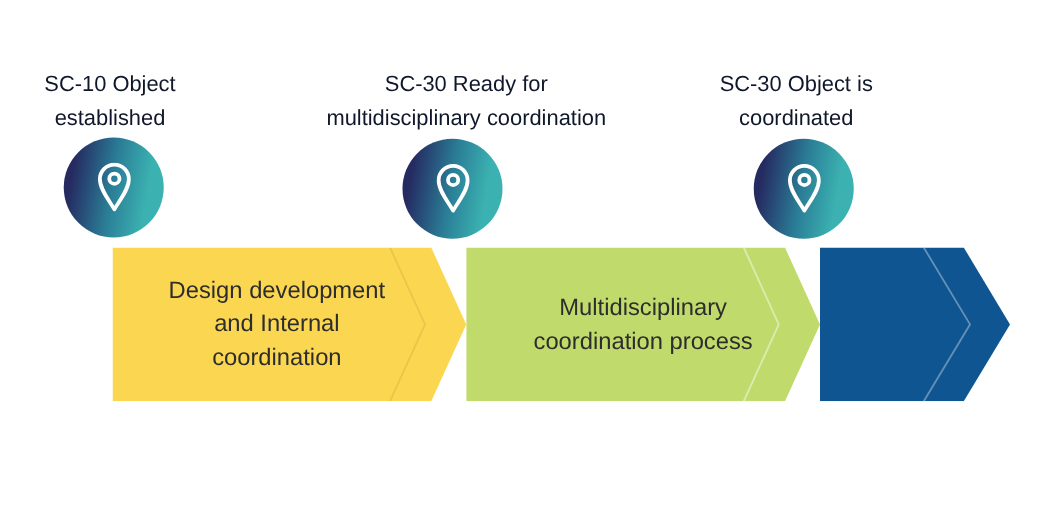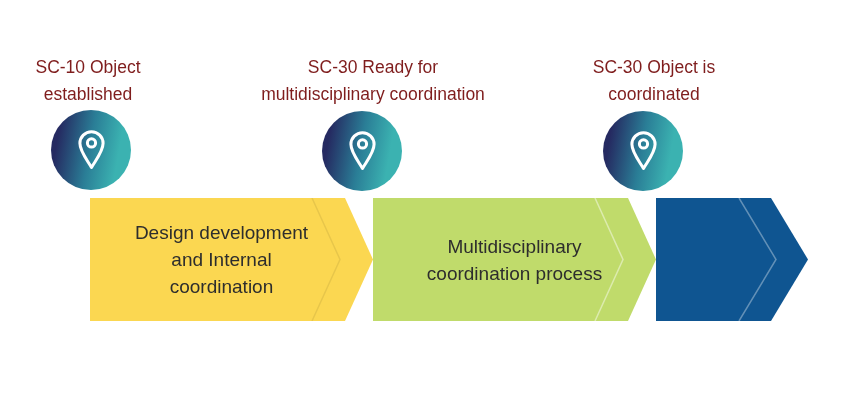--- a/index.html
+++ b/index.html
@@ -21,7 +21,7 @@
     text-align: center;
     font-size: 17.5px;
     line-height: 27px;
-    color: #7f1d1d;
+    color: #0f172a;
     white-space: pre-line;
   }
   .milestone-label.m1 { left: 0px;   width: 176px; }

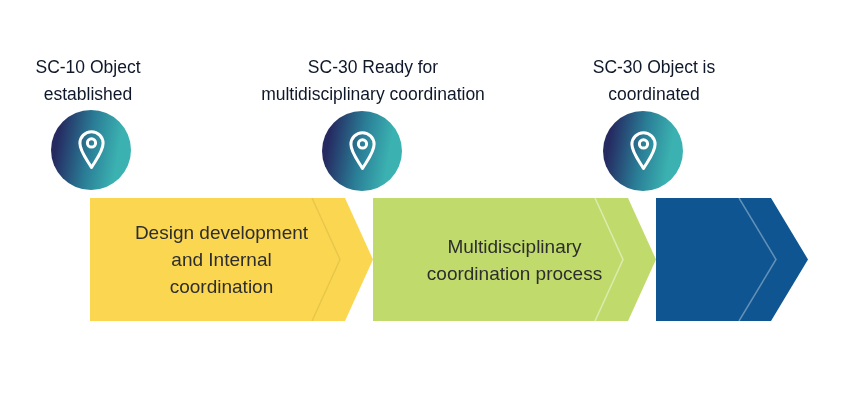--- a/index.html
+++ b/index.html
@@ -26,7 +26,7 @@
   }
   .milestone-label.m1 { left: 0px;   width: 176px; }
   .milestone-label.m2 { left: 233px; width: 280px; }
-  .milestone-label.m3 { left: 554px; width: 200px; text-align: center; }
+  .milestone-label.m3 { left: 537px; width: 200px; text-align: center; }
 
   .pin-badge {
     position: absolute;

